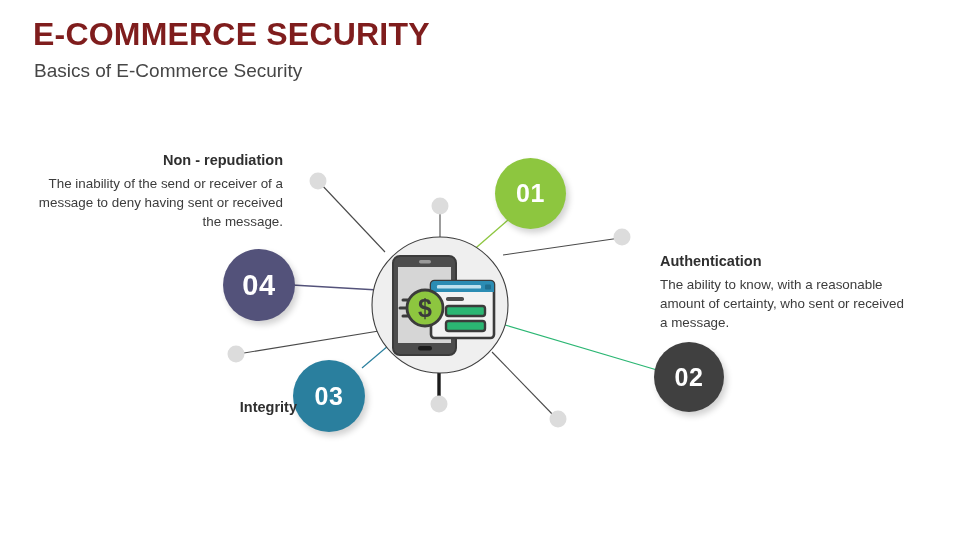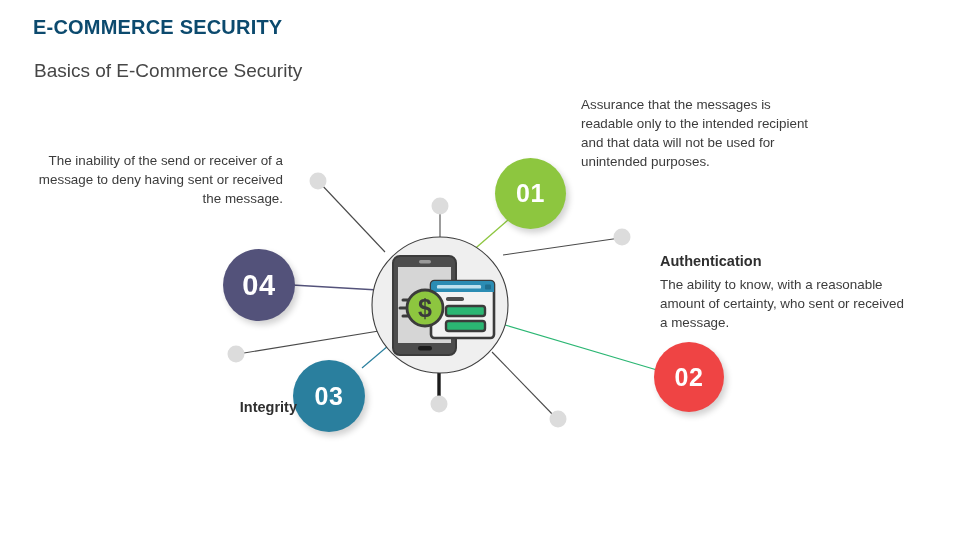--- a/index.html
+++ b/index.html
@@ -23,10 +23,10 @@
     position: absolute;
     left: 33px;
     top: 16px;
-    font-size: 20px;
+    font-size: 32px;
     font-weight: bold;
     letter-spacing: 0.2px;
-    color: #0c4a6e;
+    color: #7f1d1d;
     white-space: nowrap;
   }
   #slide-subtitle {

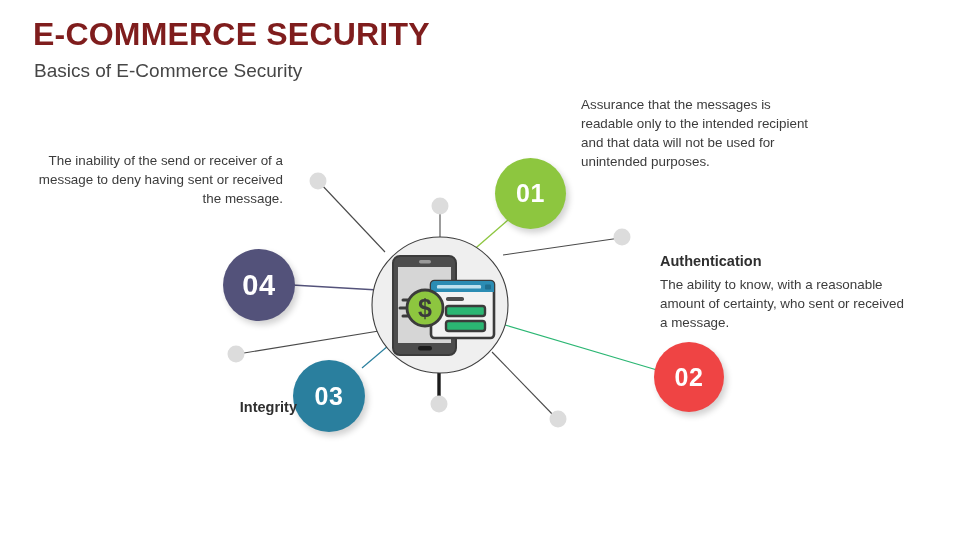--- a/index.html
+++ b/index.html
@@ -204,7 +204,6 @@
 <div class="badge" id="badge-04">04</div>
 
 <div class="info-block align-left" id="block-privacy">
-  <p class="info-body">Assurance that the messages is readable only to the intended recipient and that data will not be used for unintended purposes.</p>
 </div>
 
 <div class="info-block align-left" id="block-authentication">

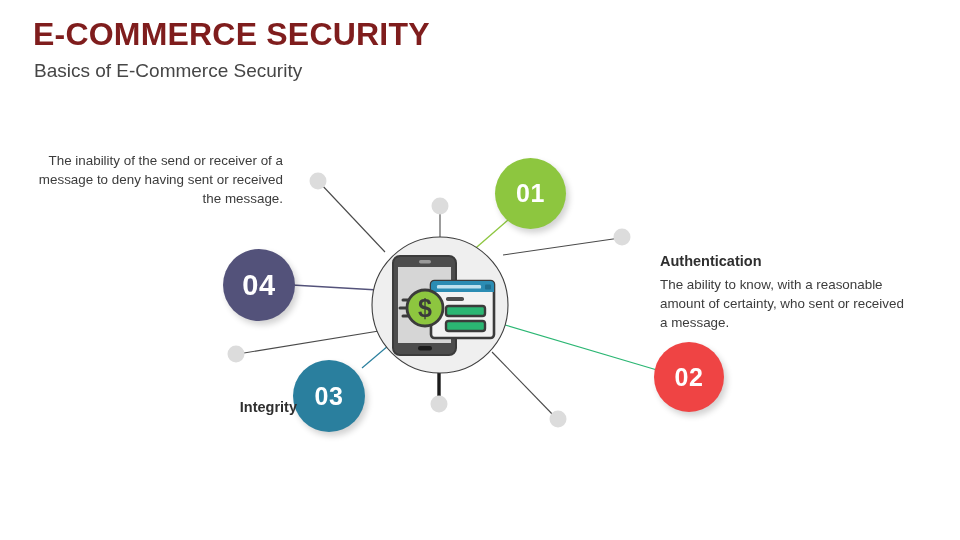--- a/index.html
+++ b/index.html
@@ -212,6 +212,7 @@
 </div>
 
 <div class="info-block align-right" id="block-nonrepudiation">
+  <p class="info-heading">Non - repudiation</p>
   <p class="info-body">The inability of the send or receiver of a message to deny having sent or received the message.</p>
 </div>
 

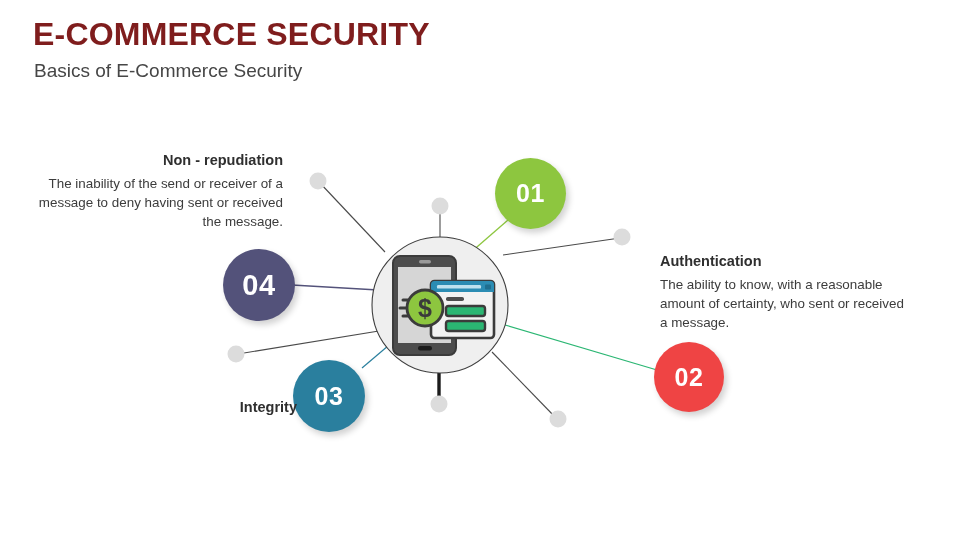--- a/index.html
+++ b/index.html
@@ -114,7 +114,7 @@
     left: 654px; top: 342px;
     width: 70px; height: 70px;
     font-size: 25px;
-    background: #ef4444;
+    background: #404040;
     box-shadow: 3px 4px 6px rgba(0,0,0,0.18);
   }
   #badge-03 {

